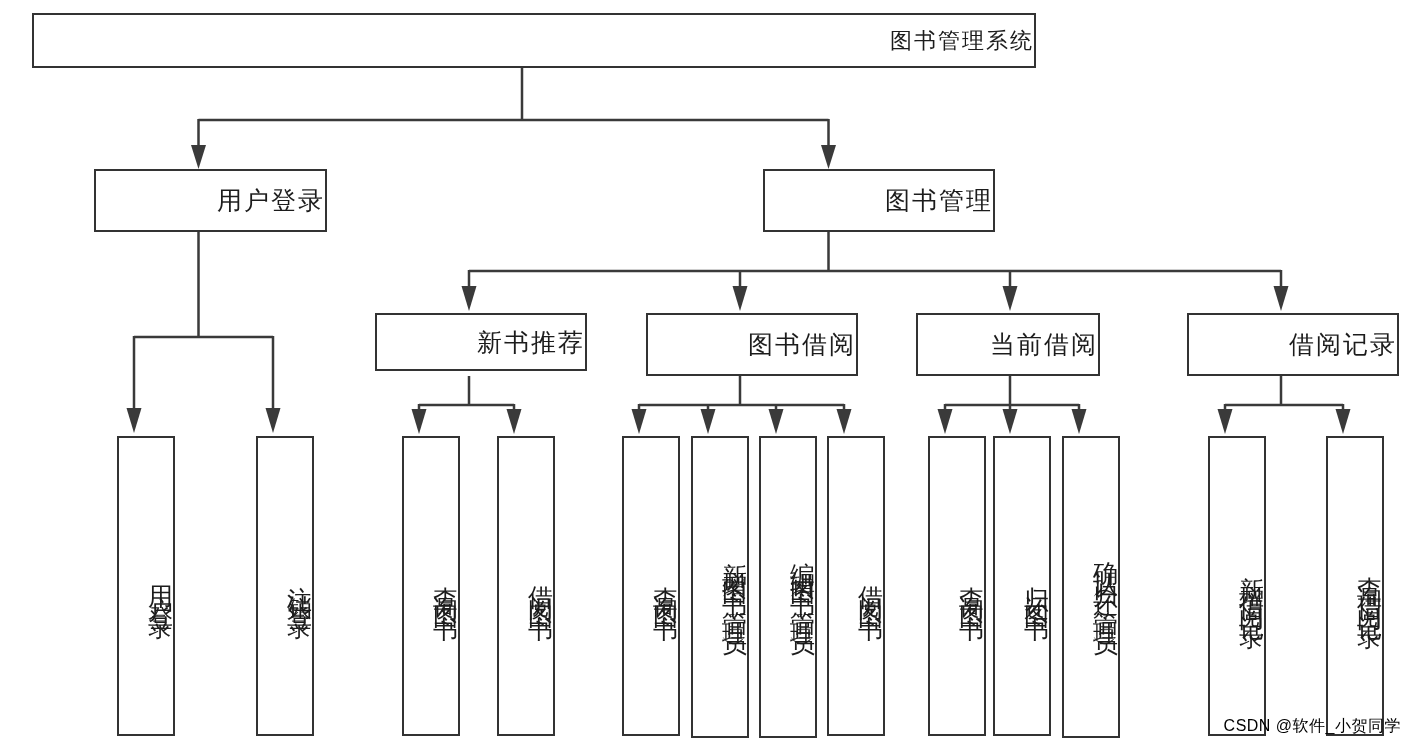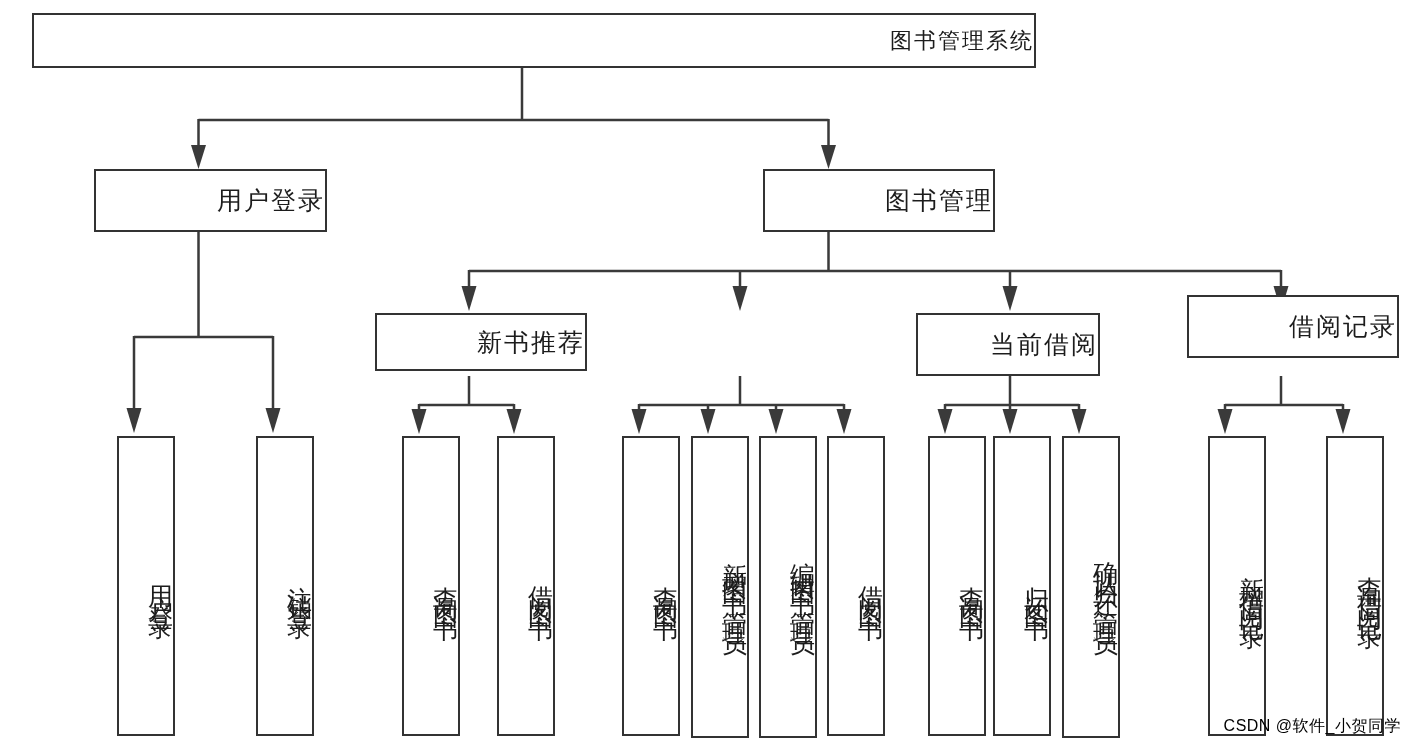--- a/index.html
+++ b/index.html
@@ -125,6 +125,9 @@
   <div class="box" style="left:363px;top:313px;width:212px;height:58px">
     <span class="lbl">新书推荐</span>
   </div>
+  <div class="box" style="left:634px;top:313px;width:212px;height:63px">
+    <span class="lbl">图书借阅</span>
+  </div>
   <div class="box" style="left:904px;top:313px;width:184px;height:63px">
     <span class="lbl">当前借阅</span>
   </div>

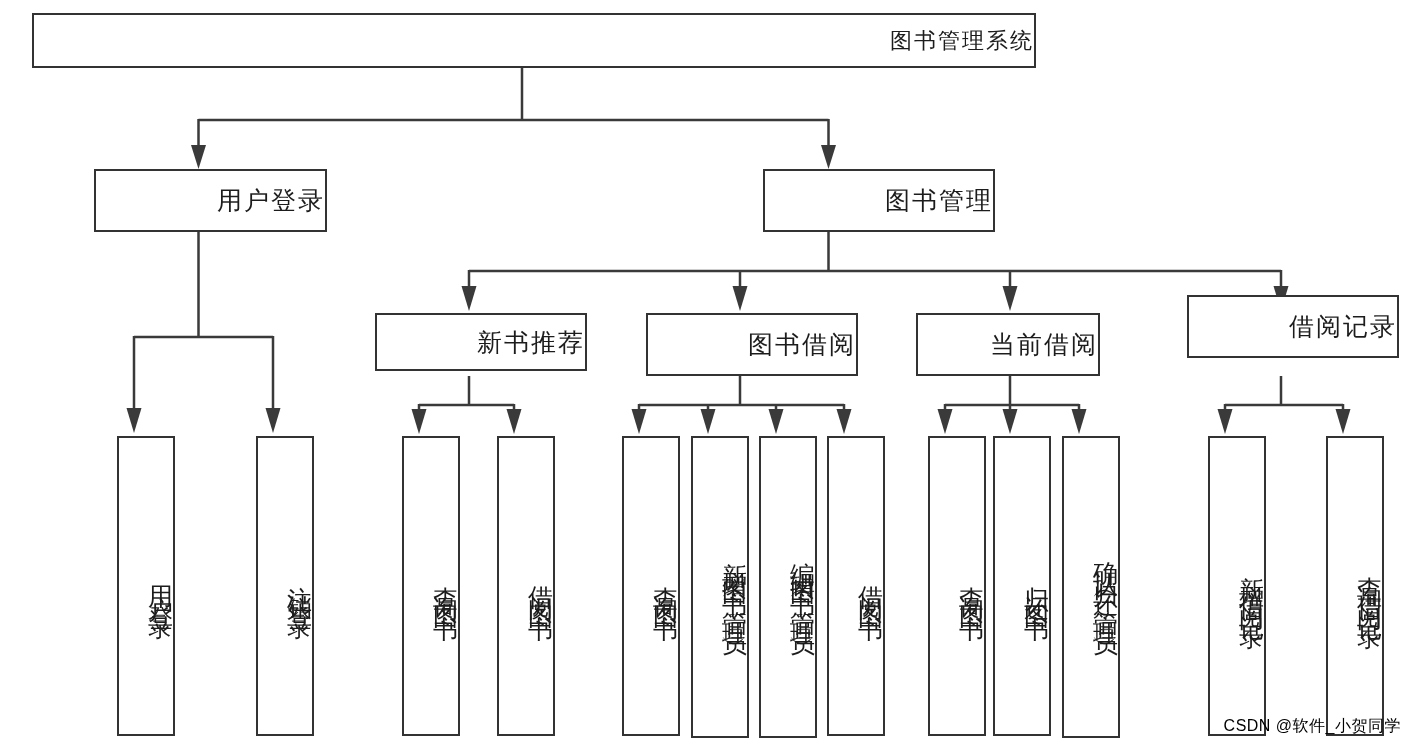--- a/index.html
+++ b/index.html
@@ -131,7 +131,7 @@
   <div class="box" style="left:904px;top:313px;width:184px;height:63px">
     <span class="lbl">当前借阅</span>
   </div>
-  <div class="box" style="left:1175px;top:295px;width:212px;height:63px">
+  <div class="box" style="left:1175px;top:313px;width:212px;height:63px">
     <span class="lbl">借阅记录</span>
   </div>
 

